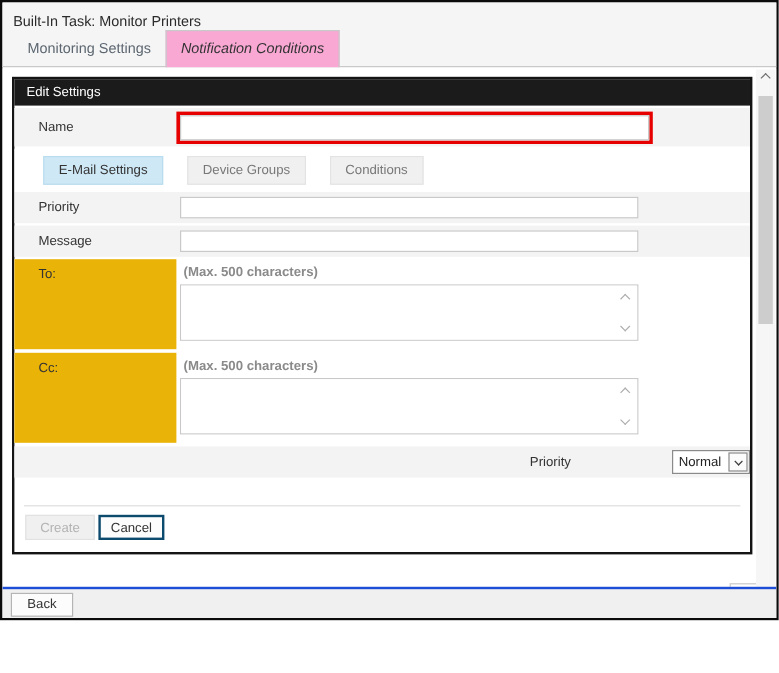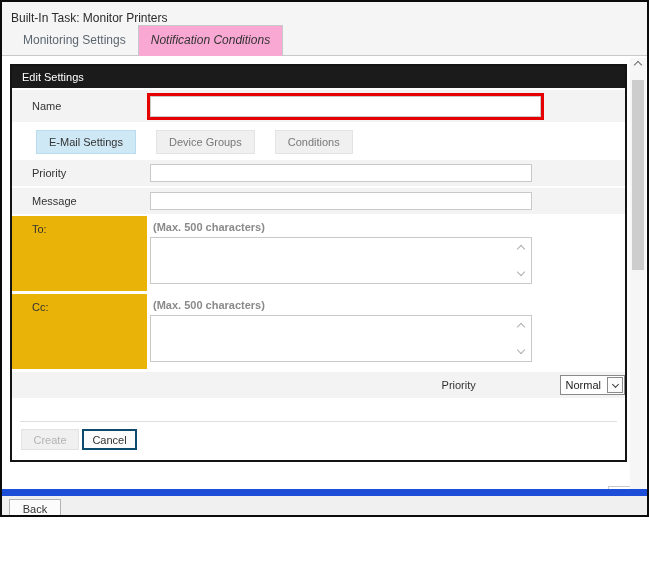--- a/index.html
+++ b/index.html
@@ -70,7 +70,7 @@
   .sb-down { position:absolute; bottom:4px; left:0; width:100%; display:flex; justify-content:center; }
   
   .footer { position:absolute; bottom:0; left:0; right:0; height:26px; background:#f0f0f0;
-            border-top:7px solid #1d4ed8; }
+            border-top:2px solid #1d4ed8; }
   .back-btn { position:absolute; left:7px; top:3px; width:52px; height:20px; background:#fcfcfc;
               border:1px solid #b4b4b4; font-size:11px; color:#333; cursor:pointer; }
 </style>

